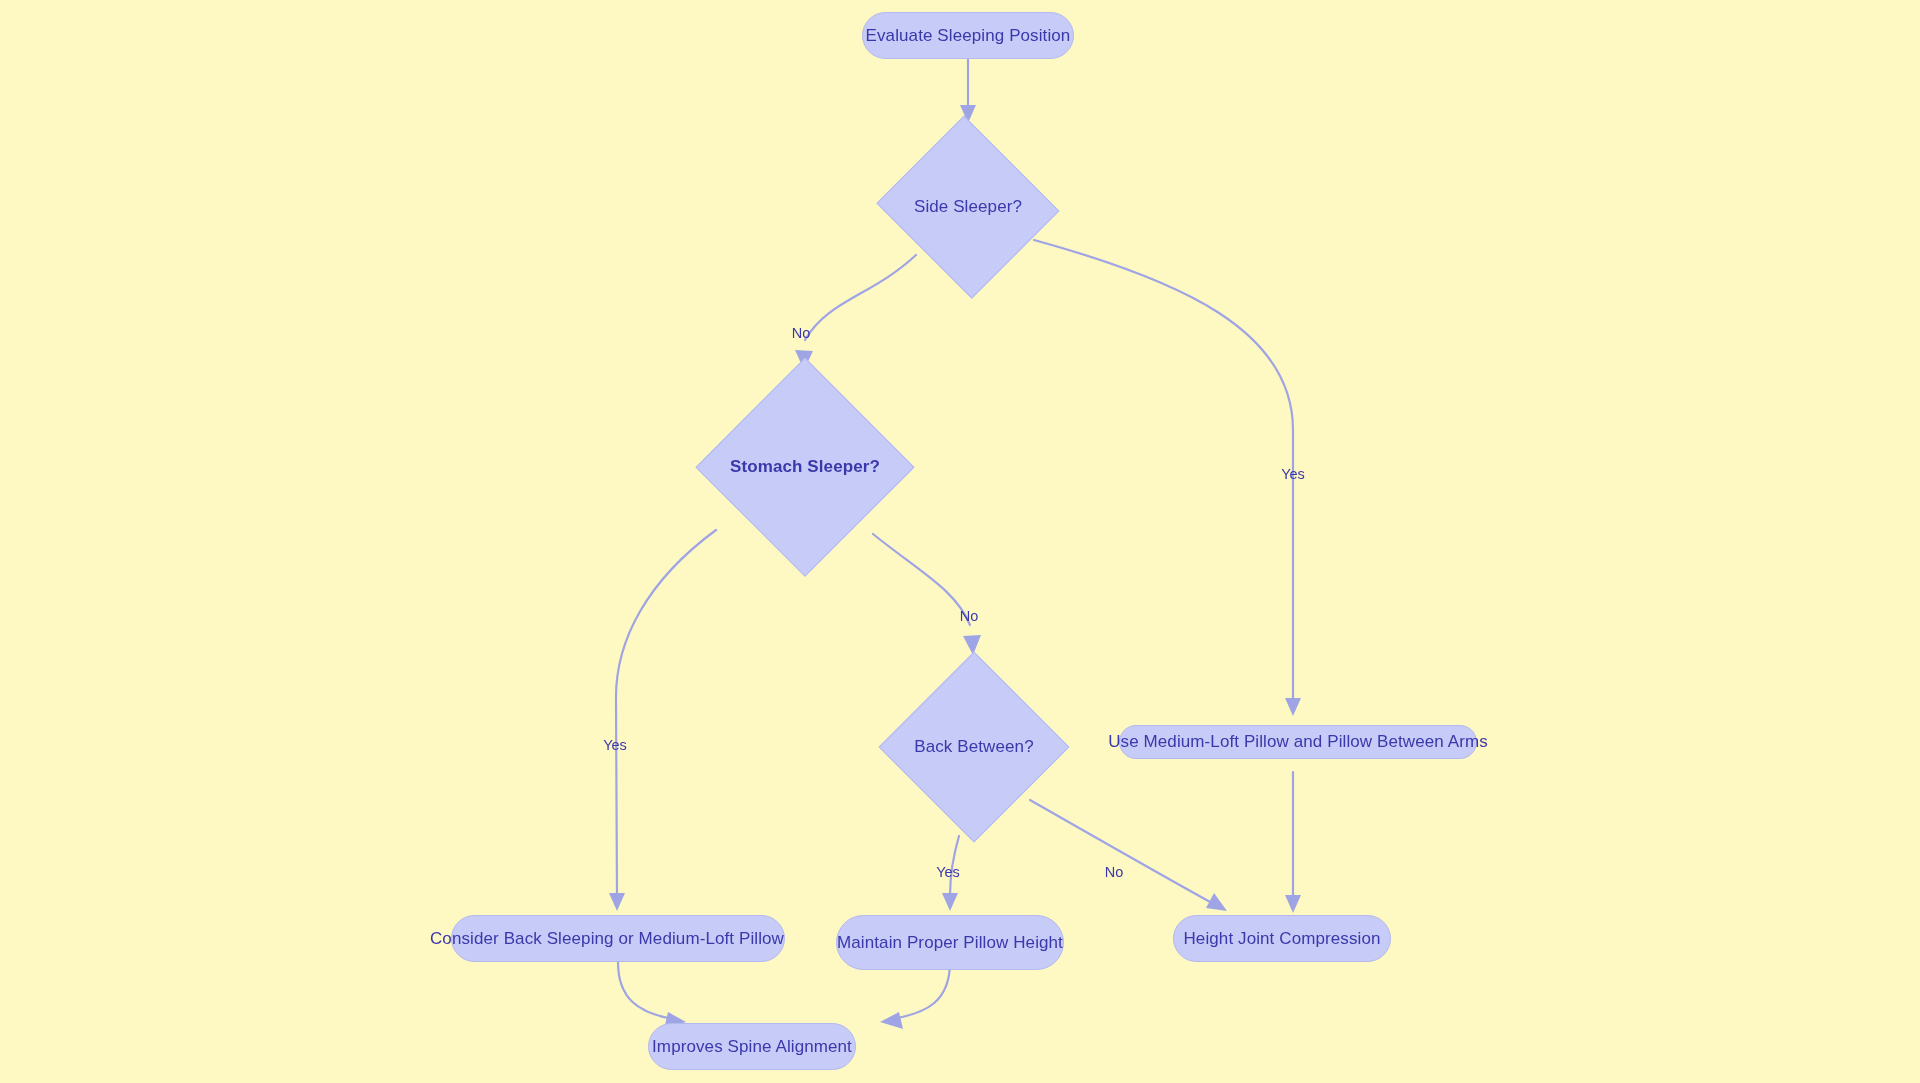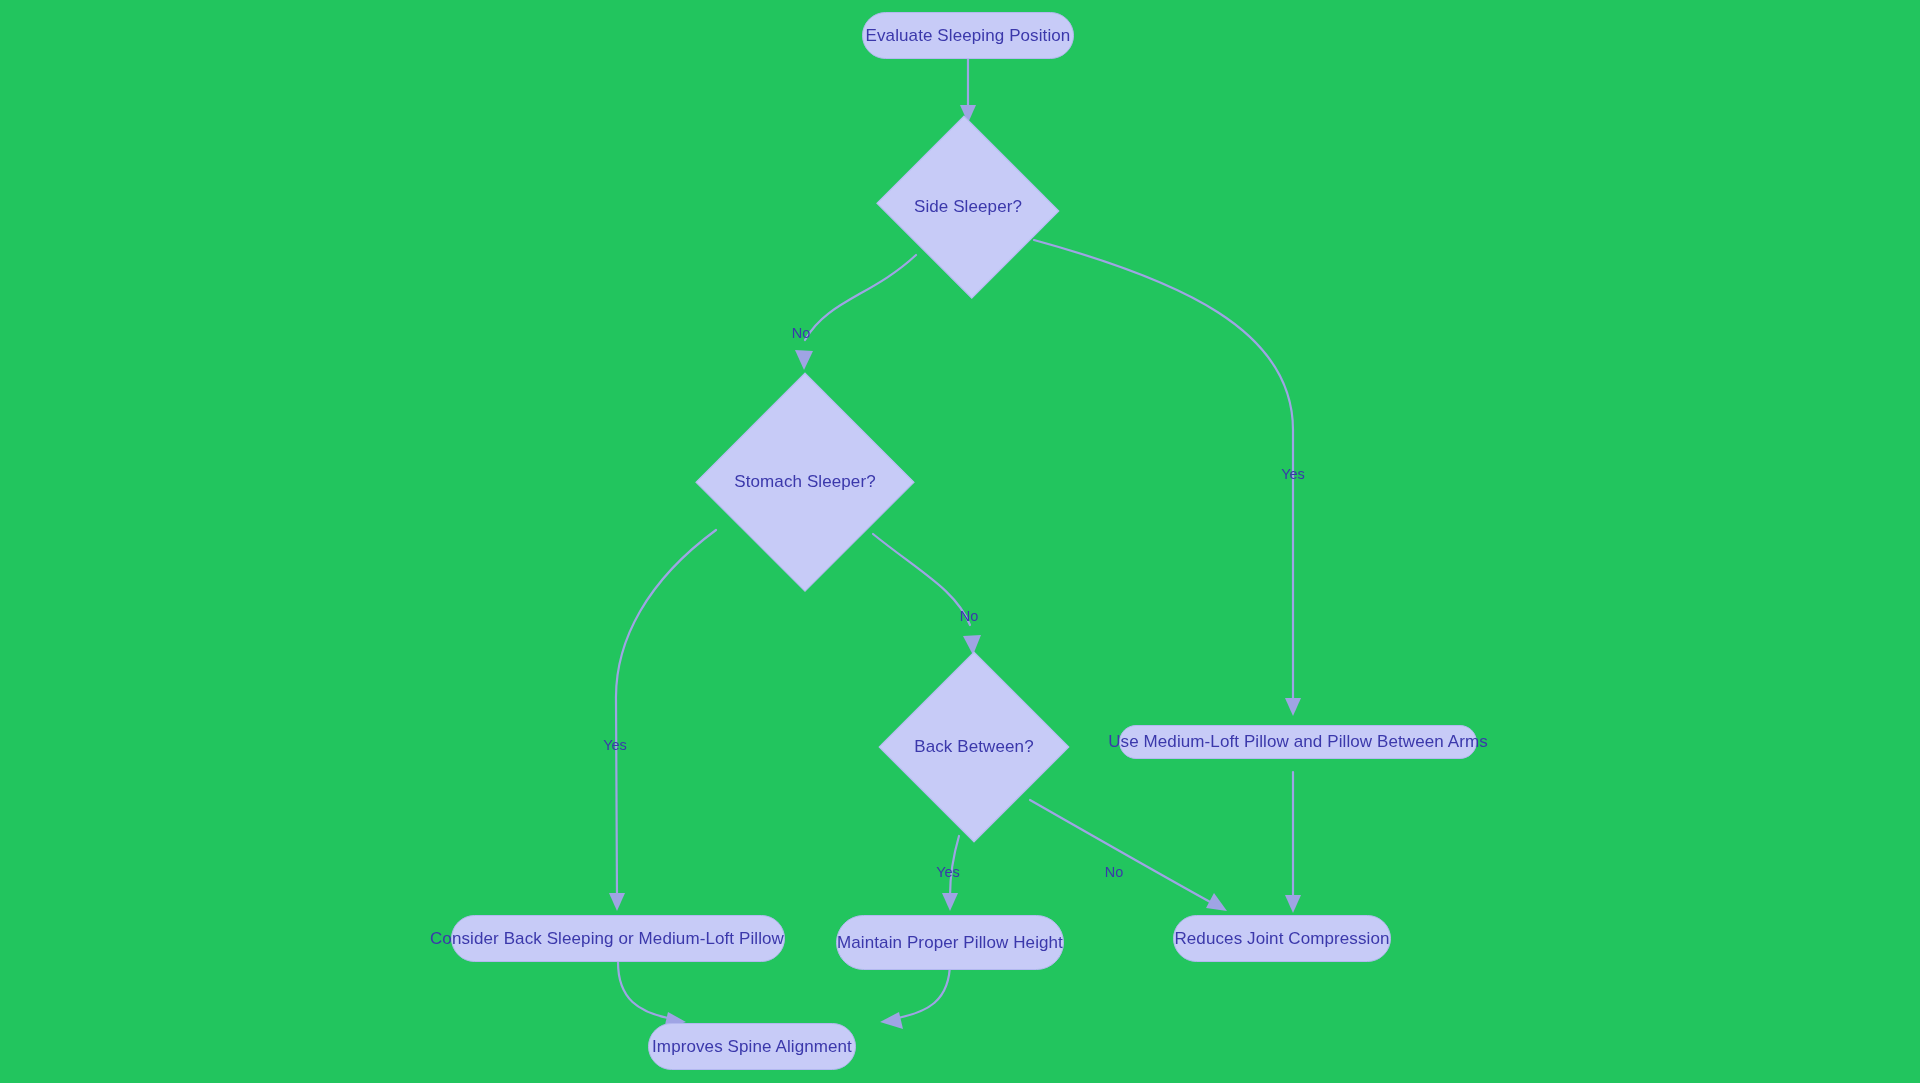--- a/index.html
+++ b/index.html
@@ -17,7 +17,7 @@
     position: relative;
     width: 1920px;
     height: 1083px;
-    background: #22c55e;
+    background: #fef9c3;
   }
   #edge-layer {
     position: absolute;

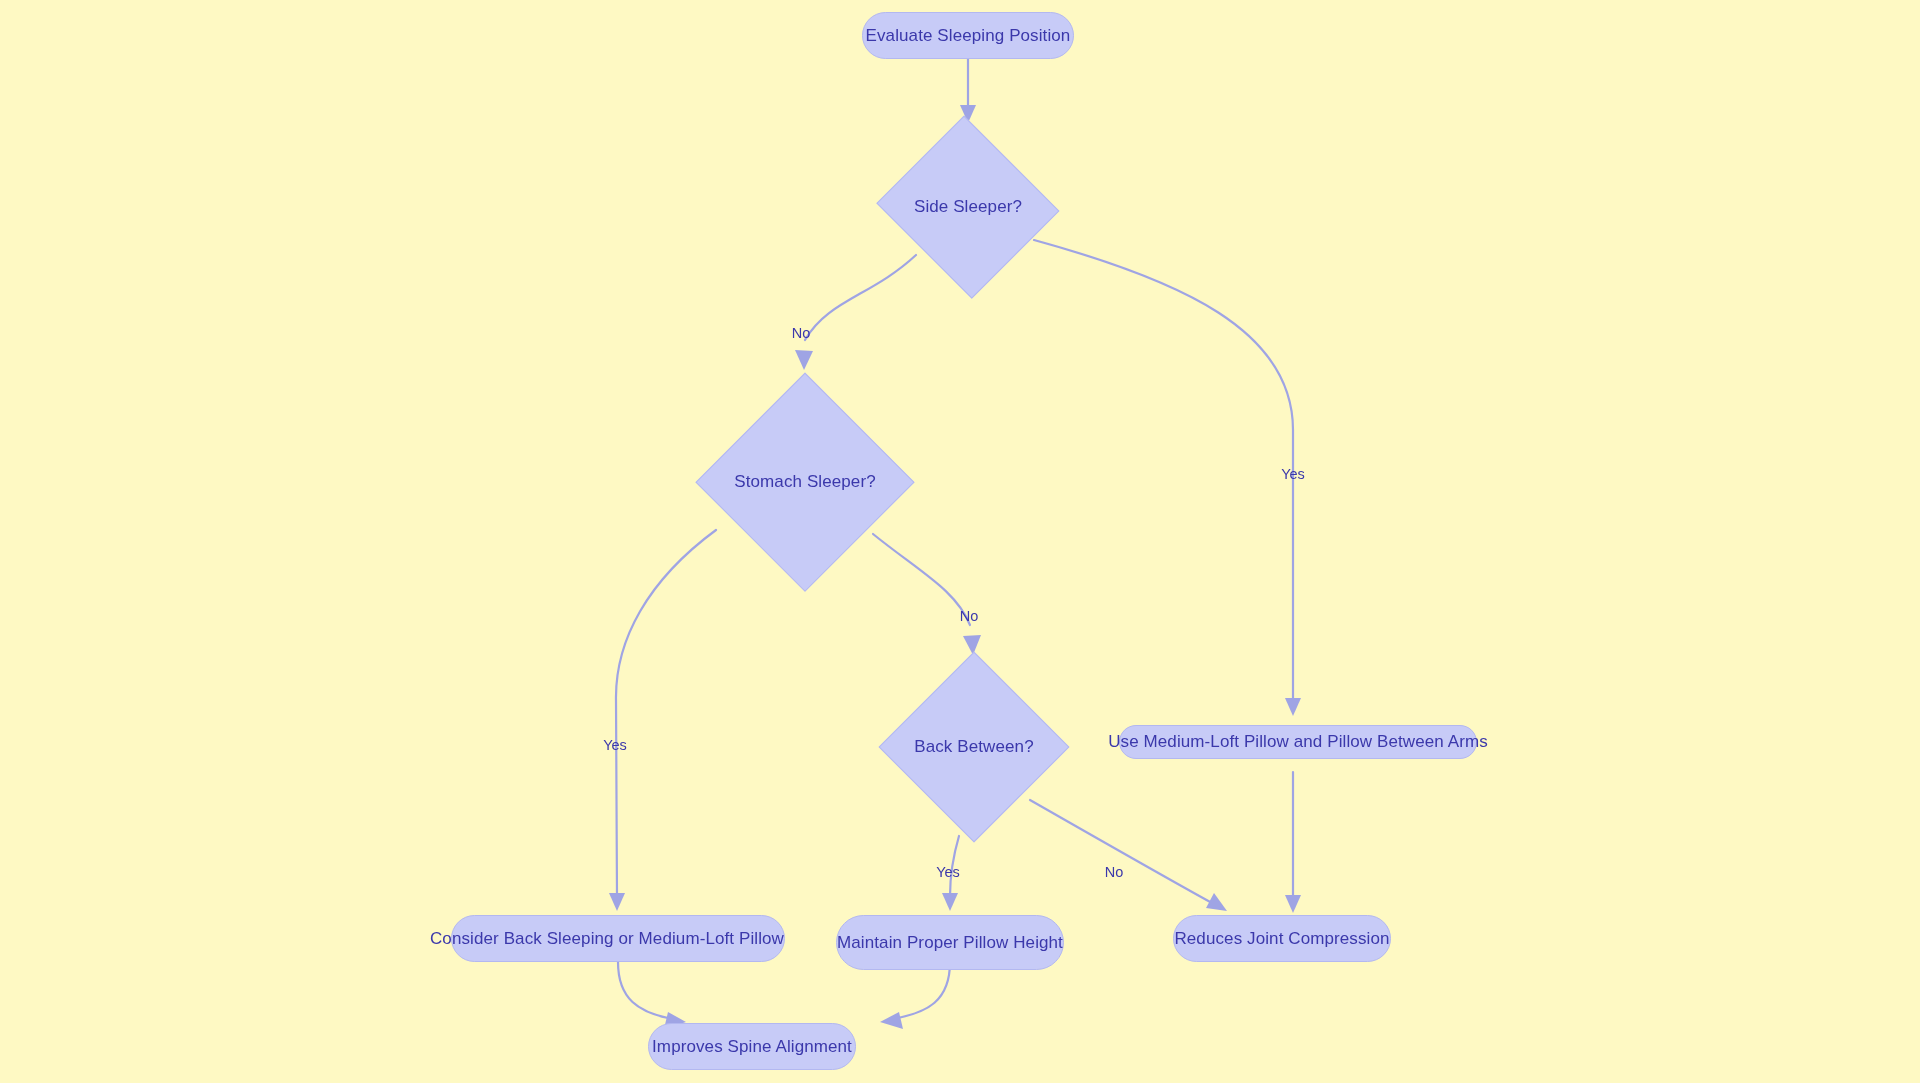--- a/index.html
+++ b/index.html
@@ -137,7 +137,7 @@
     <span class="diamond-label">Side Sleeper?</span>
   </div>
 
-  <div class="node node-diamond" style="left:697px; top:374px; width:216px; height:216px;">
+  <div class="node node-diamond" style="left:697px; top:359px; width:216px; height:216px;font-weight:bold;">
     <div class="diamond-shape">
         <div></div>
       </div>

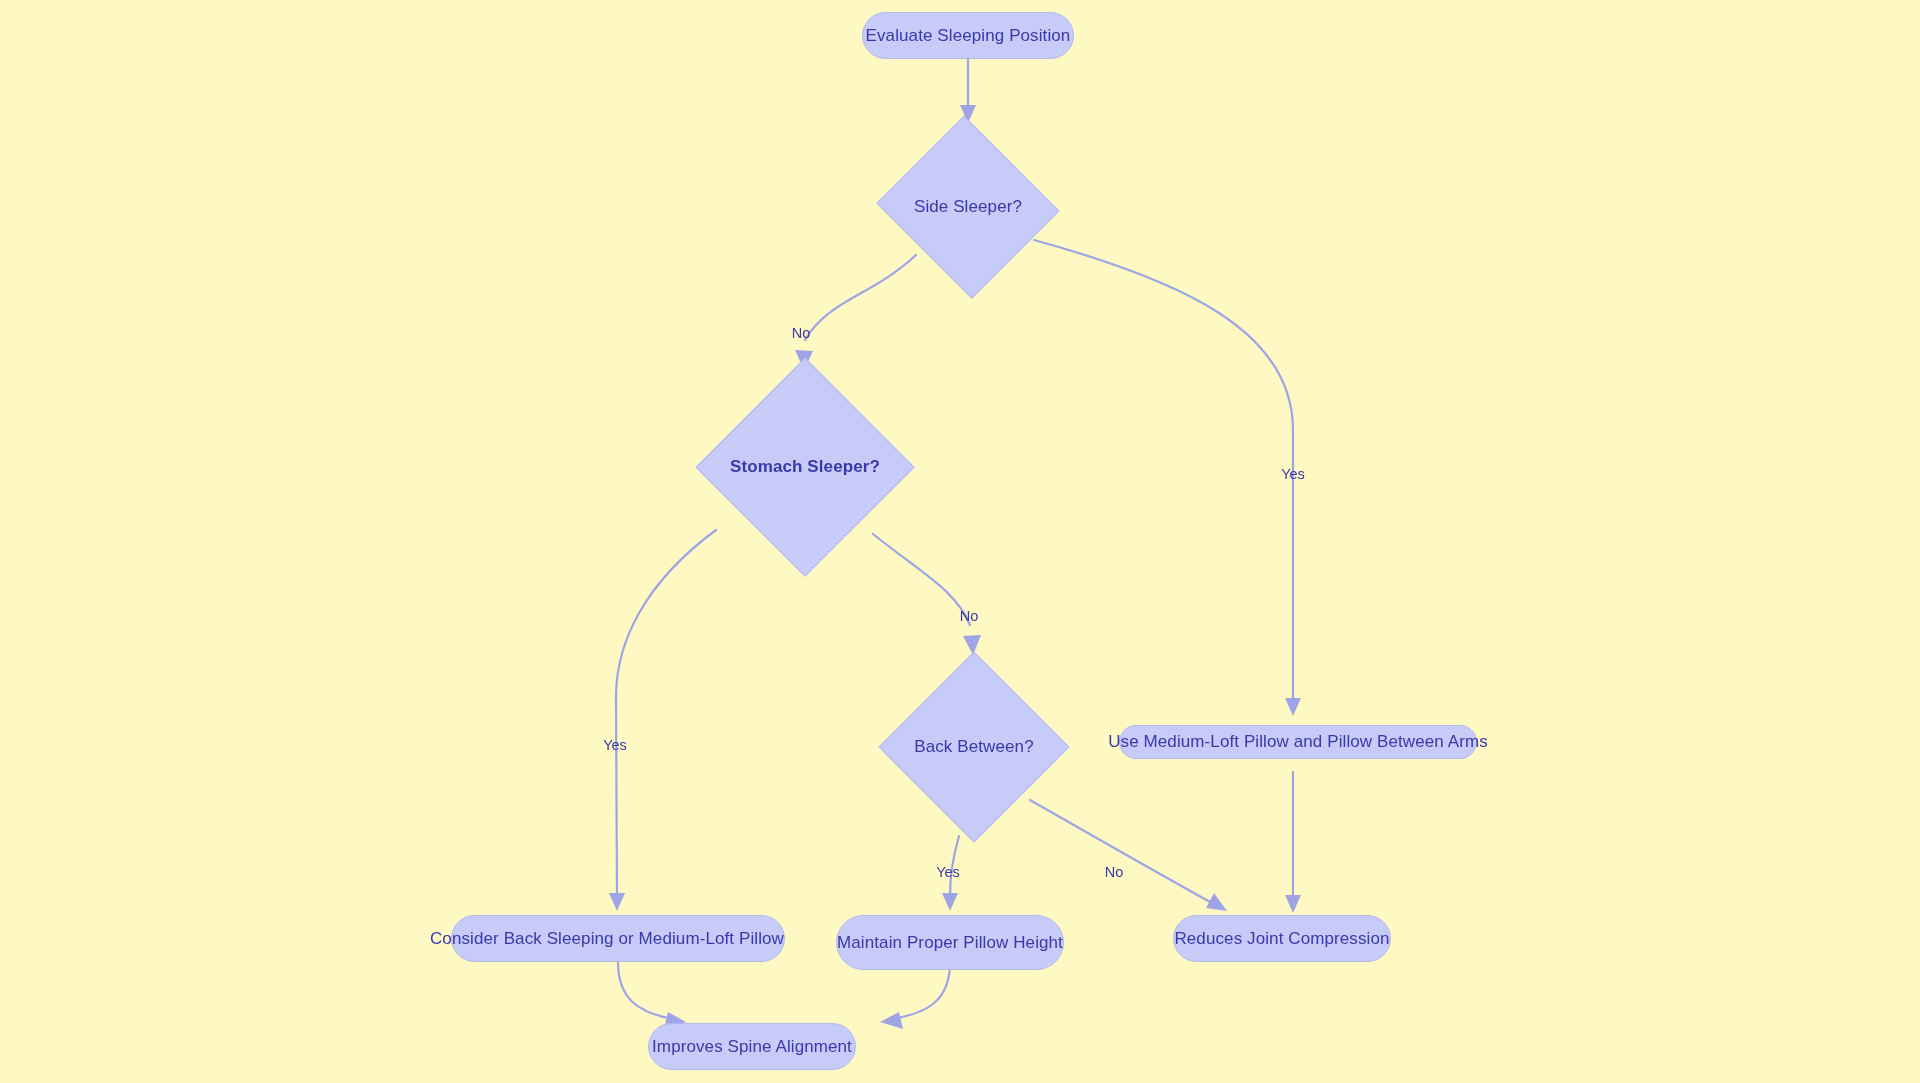--- a/index.html
+++ b/index.html
@@ -164,7 +164,7 @@
   </div>
 
   <div class="node node-rounded" style="left:1173px; top:915px; width:218px; height:47px;">
-    <span>Reduces Joint Compression</span>
+    <span>Height Joint Compression</span>
   </div>
 
   <div class="node node-rounded" style="left:648px; top:1023px; width:208px; height:47px;">

